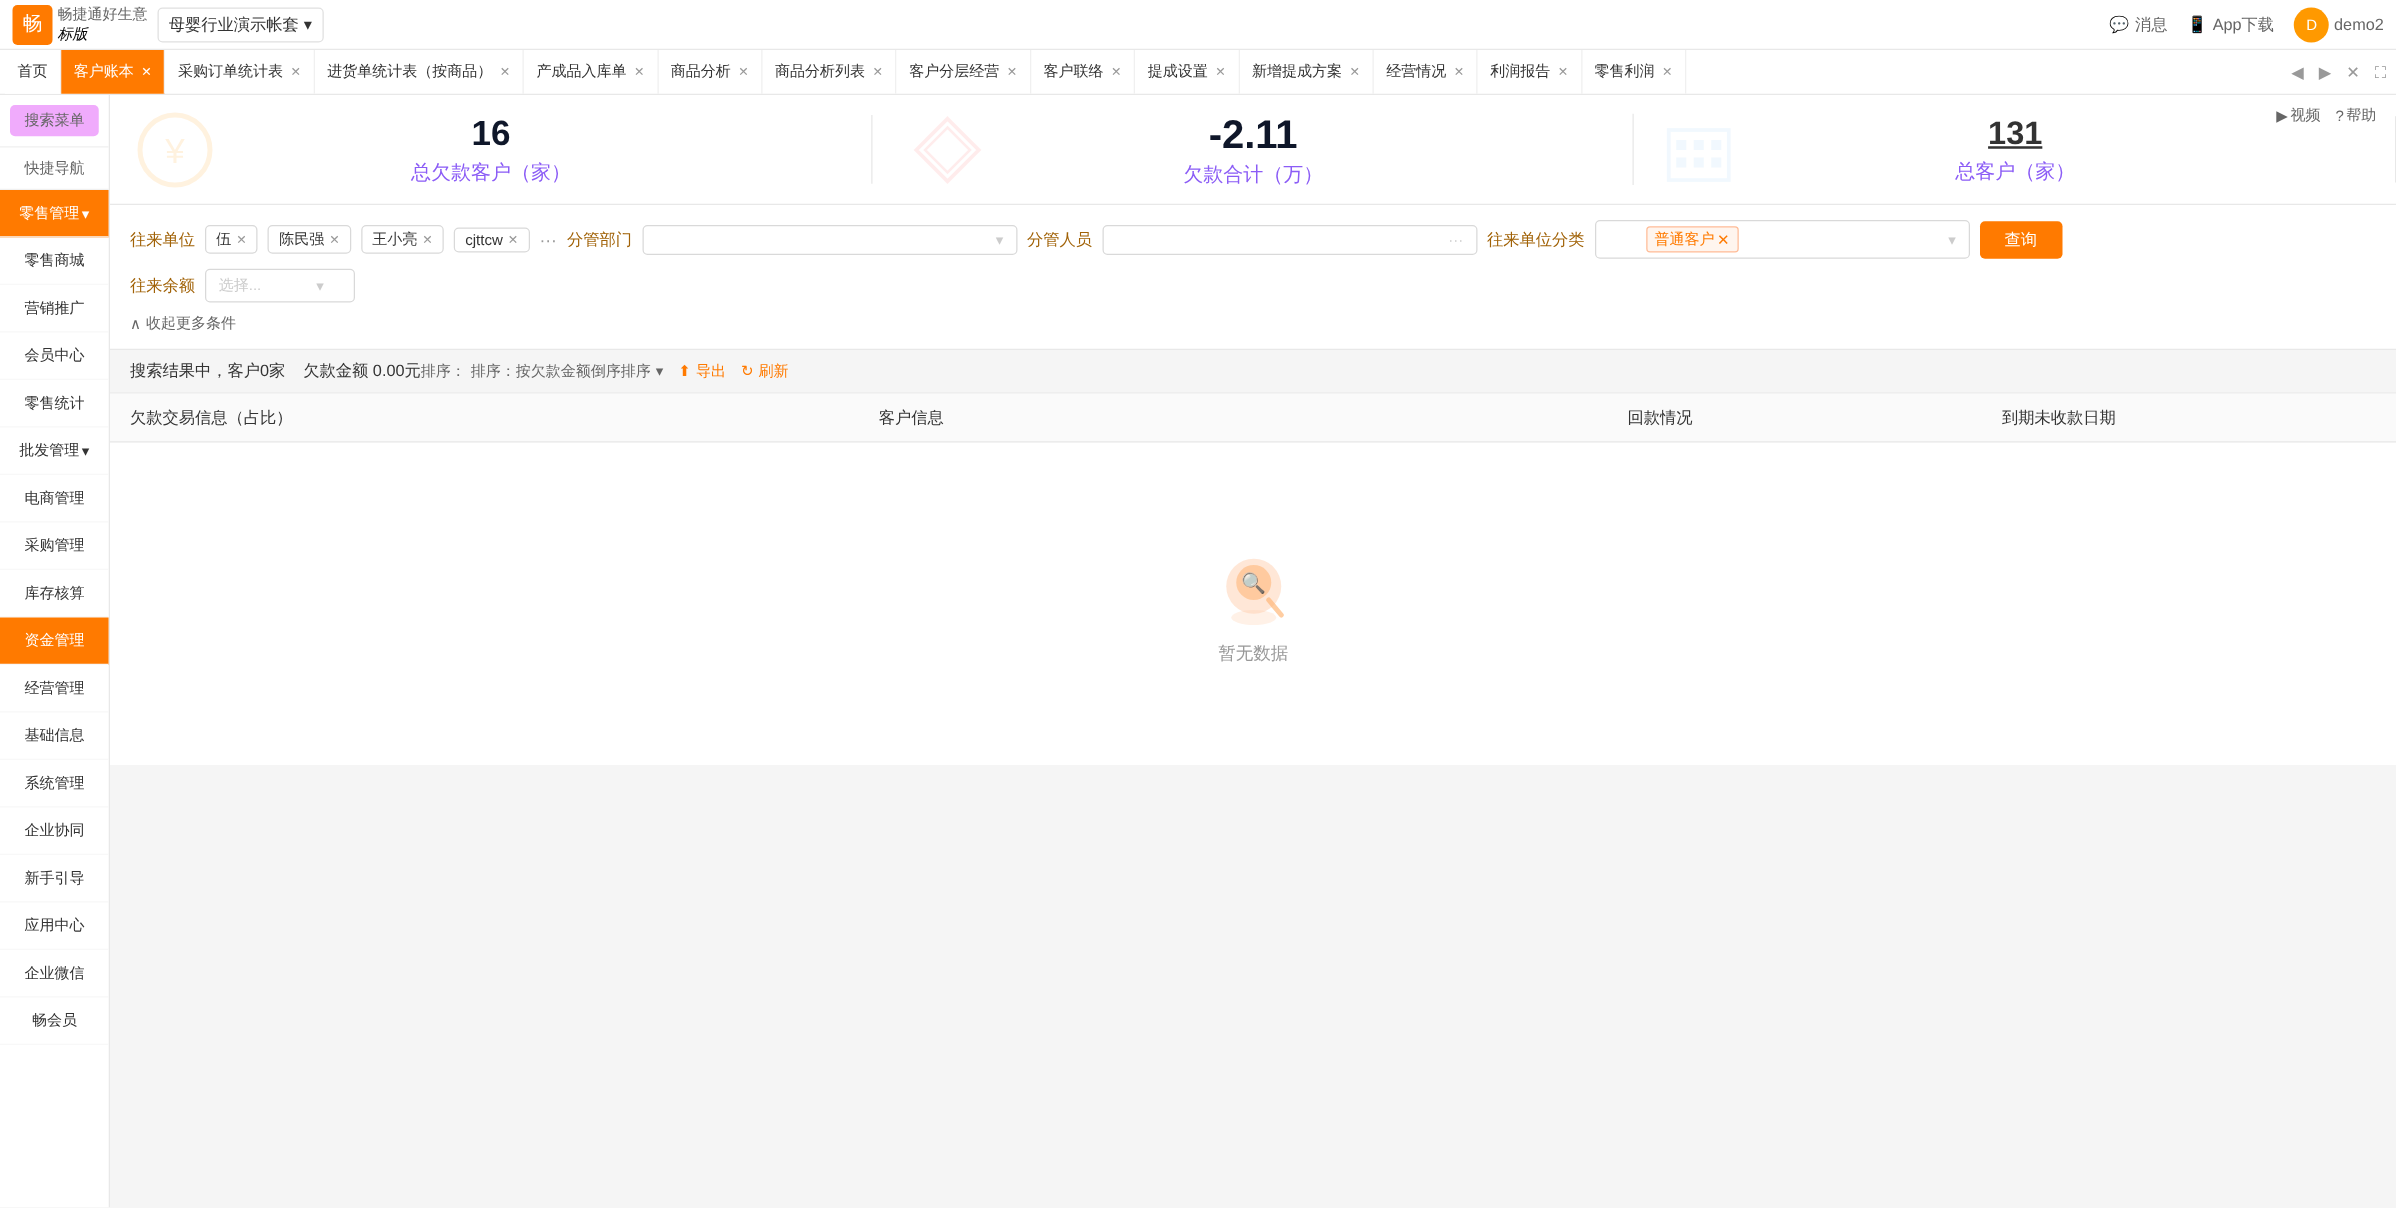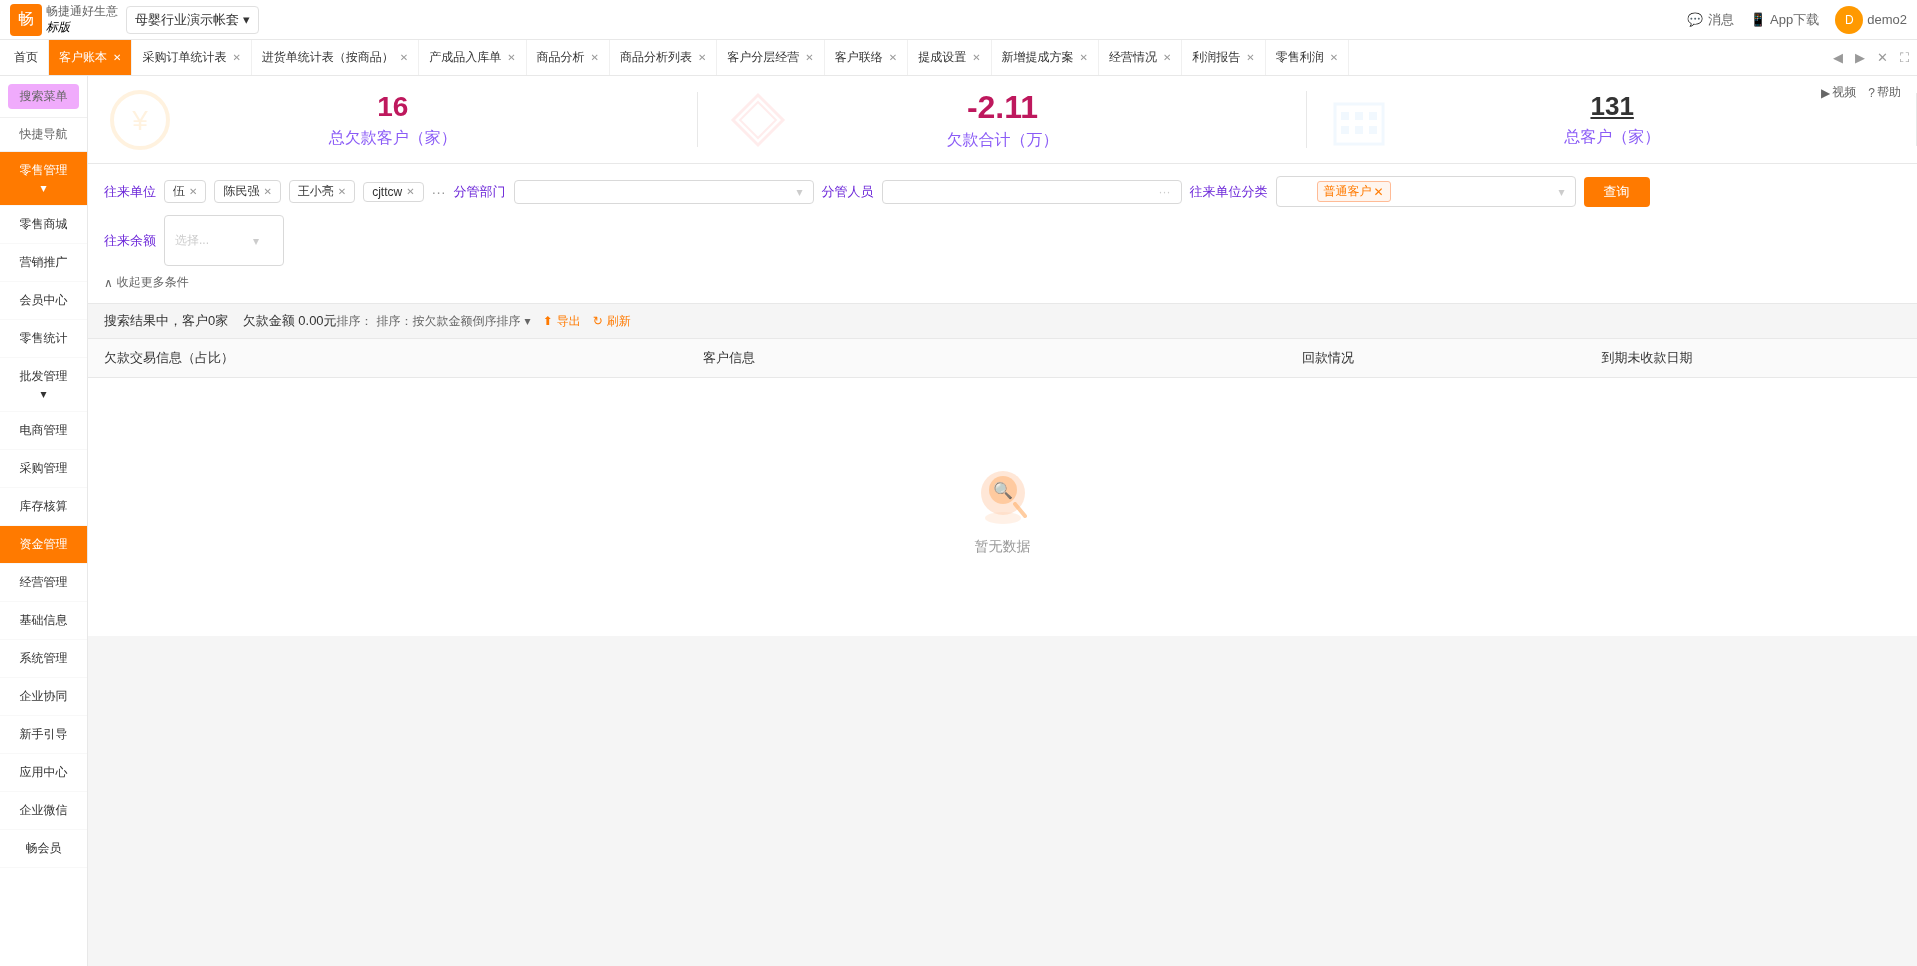--- a/index.html
+++ b/index.html
@@ -65,7 +65,7 @@
     .stat-item:not(:last-child)::after { content: ''; position: absolute; right: 0; top: 20%; height: 60%; width: 1px; background: #e8e8e8; }
     .stat-content { text-align: center; z-index: 1; }
     .stat-value { font-size: 28px; font-weight: bold; color: #ff4d4f; line-height: 1.2; }
-    .stat-value.red { color: #be185d; }
+    .stat-value.red { color: #0f172a; }
     .stat-value.dark { color: #333; font-size: 26px; text-decoration: underline; }
     .stat-label { font-size: 16px; color: #8b5cf6; margin-top: 4px; }
     .stats-top-right { position: absolute; top: 8px; right: 16px; display: flex; gap: 12px; }

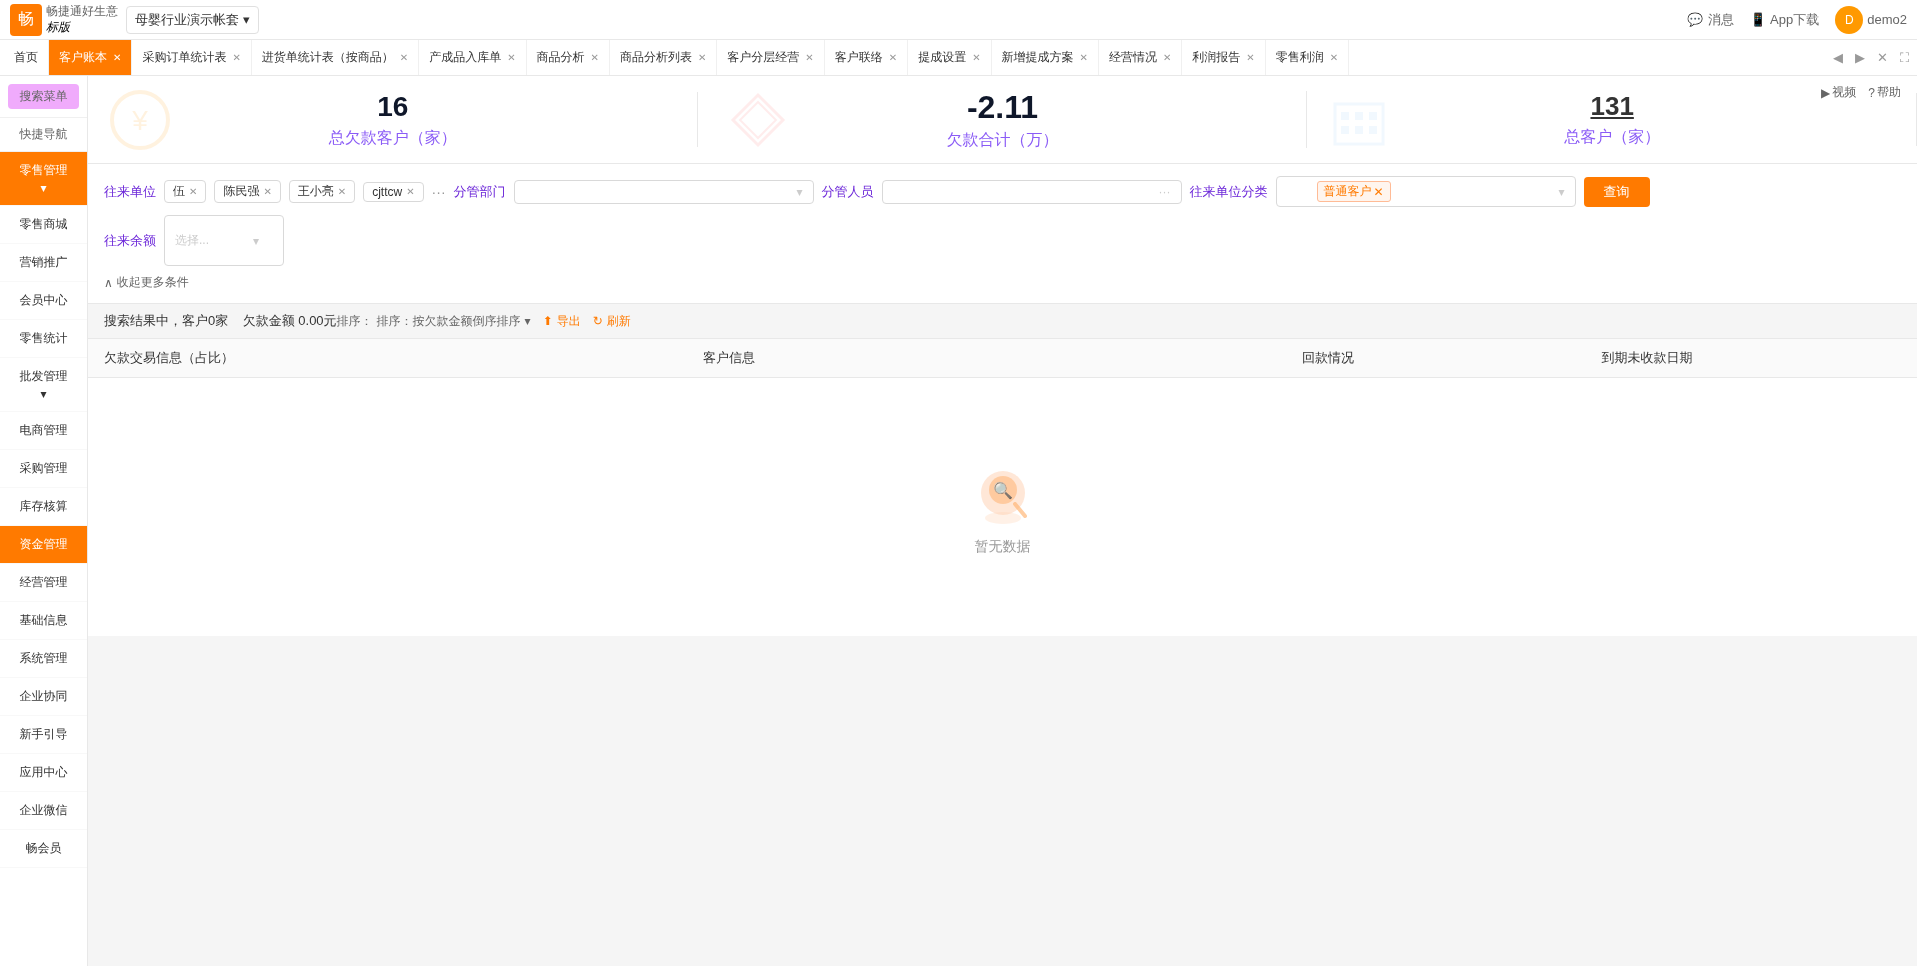--- a/index.html
+++ b/index.html
@@ -50,7 +50,7 @@
     .sidebar-nav-btn { padding: 8px; text-align: center; font-size: 12px; color: #666; cursor: pointer; border-bottom: 1px solid #f0f0f0; }
     .sidebar-item { padding: 10px 4px; text-align: center; font-size: 12px; color: #333; cursor: pointer; border-bottom: 1px solid #f8f8f8; }
     .sidebar-item.active { background: #ff7a00; color: #fff; }
-    .sidebar-item.has-arrow { display: flex; align-items: center; justify-content: center; gap: 2px; flex-direction: column; }
+    .sidebar-item.has-arrow { display: flex; align-items: center; justify-content: center; gap: 2px; }
 
     
     .content-area { flex: 1; overflow: auto; background: #f5f5f5; }

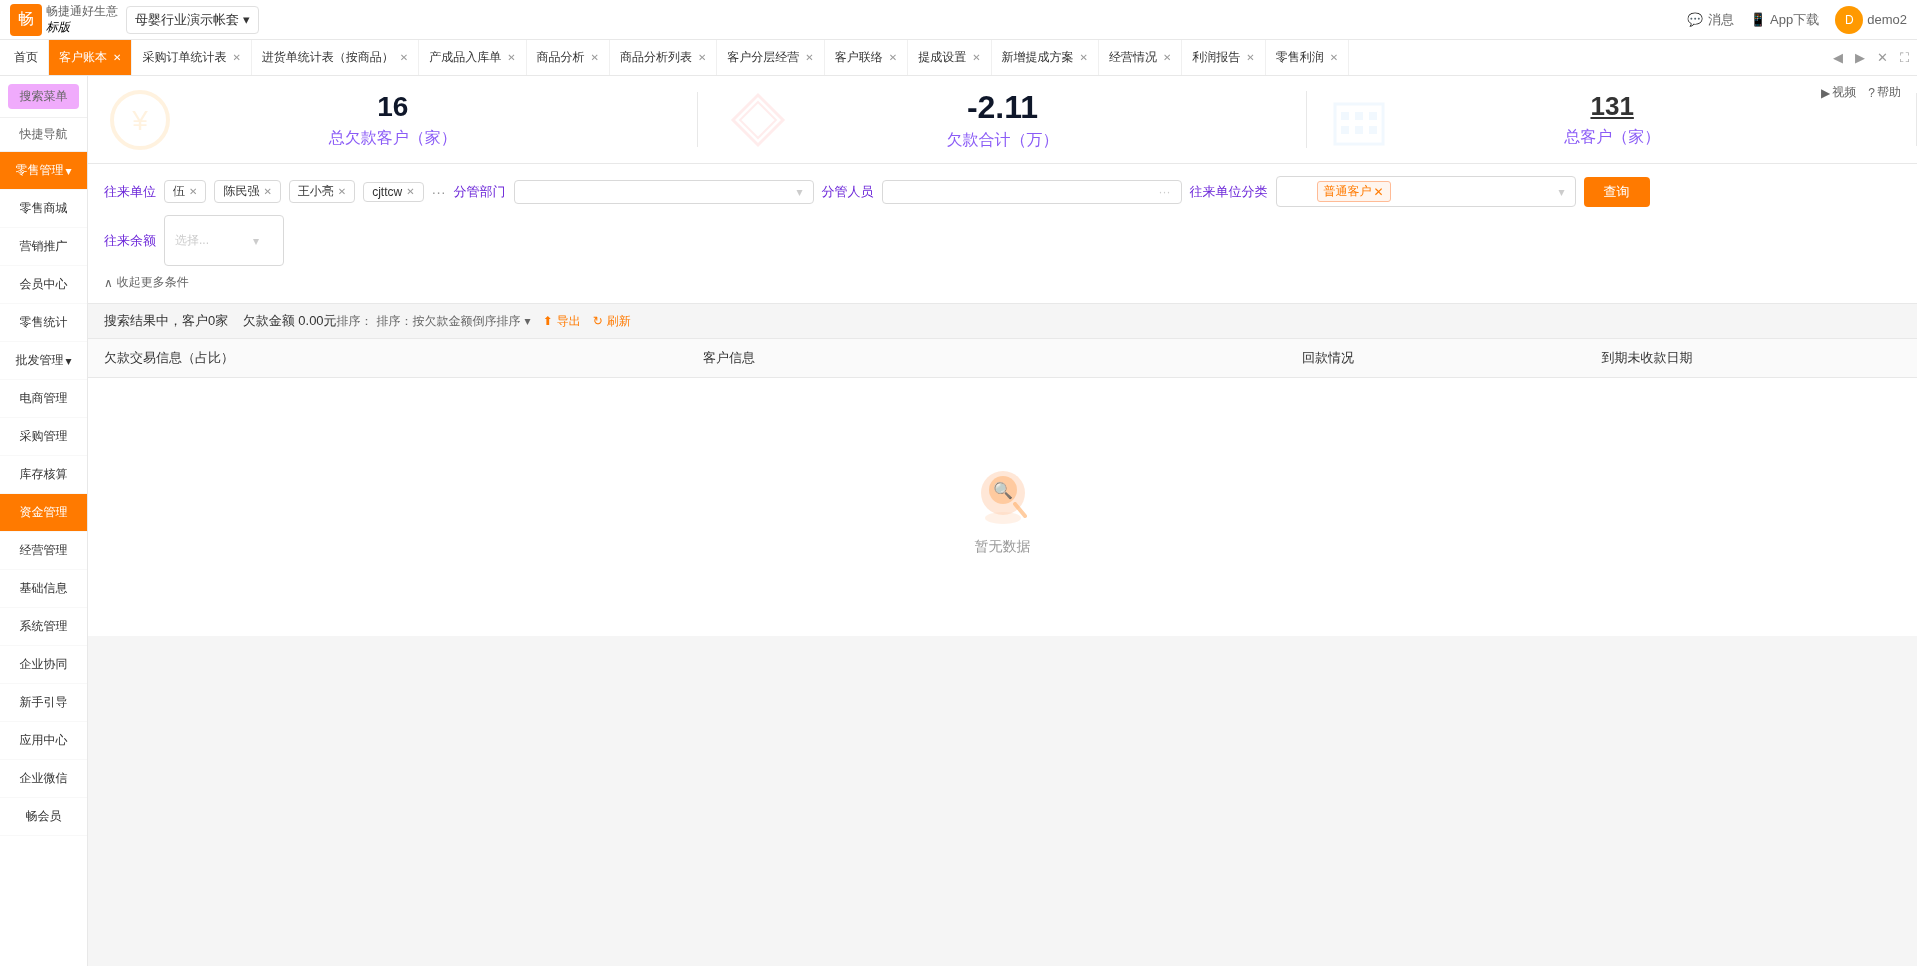--- a/index.html
+++ b/index.html
@@ -74,7 +74,7 @@
     
     .filter-area { background: #fff; padding: 12px 16px; margin: 0; border-bottom: 1px solid #e8e8e8; }
     .filter-row { display: flex; align-items: center; gap: 8px; margin-bottom: 8px; flex-wrap: wrap; }
-    .filter-label { font-size: 13px; color: #6d28d9; white-space: nowrap; }
+    .filter-label { font-size: 13px; color: #a16207; white-space: nowrap; }
     .filter-tag { display: inline-flex; align-items: center; gap: 4px; background: #fff; border: 1px solid #d9d9d9; border-radius: 4px; padding: 2px 8px; font-size: 12px; color: #333; }
     .filter-tag .tag-close { color: #999; cursor: pointer; font-size: 10px; }
     .filter-more { color: #999; cursor: pointer; font-size: 14px; }

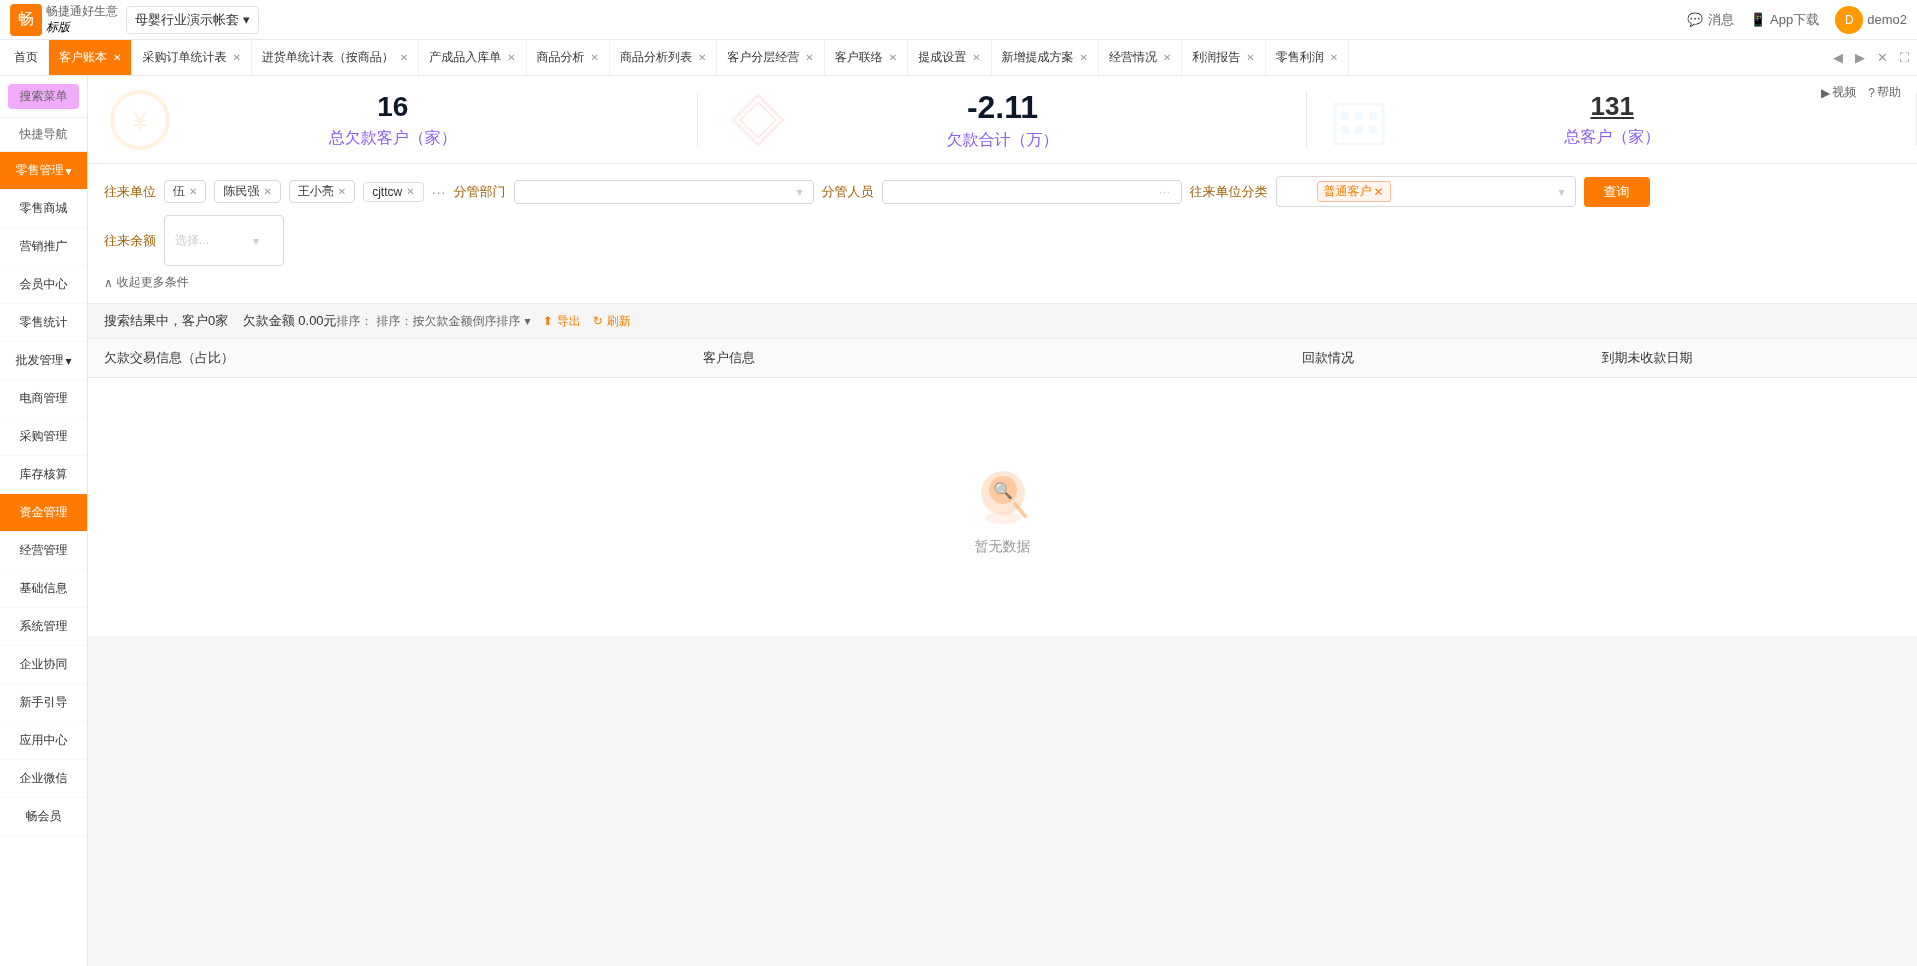--- a/index.html
+++ b/index.html
@@ -78,7 +78,7 @@
     .filter-tag { display: inline-flex; align-items: center; gap: 4px; background: #fff; border: 1px solid #d9d9d9; border-radius: 4px; padding: 2px 8px; font-size: 12px; color: #333; }
     .filter-tag .tag-close { color: #999; cursor: pointer; font-size: 10px; }
     .filter-more { color: #999; cursor: pointer; font-size: 14px; }
-    .filter-select { display: flex; align-items: center; gap: 4px; border: 1px solid #d9d9d9; border-radius: 4px; padding: 16px 10px; font-size: 12px; color: #333; min-width: 120px; cursor: pointer; background: #fff; }
+    .filter-select { display: flex; align-items: center; gap: 4px; border: 1px solid #d9d9d9; border-radius: 4px; padding: 4px 10px; font-size: 12px; color: #333; min-width: 120px; cursor: pointer; background: #fff; }
     .filter-select-lg { min-width: 200px; }
     .filter-multiselect { border: 1px solid #d9d9d9; border-radius: 4px; padding: 4px 10px; font-size: 12px; color: #333; min-width: 300px; cursor: pointer; background: #fff; display: flex; align-items: center; justify-content: space-between; }
     .filter-tag-selected { display: inline-flex; align-items: center; gap: 2px; background: #fff5ee; border: 1px solid #ffbb96; border-radius: 3px; padding: 1px 6px; font-size: 12px; color: #ff7a00; margin-left: 30px; }

